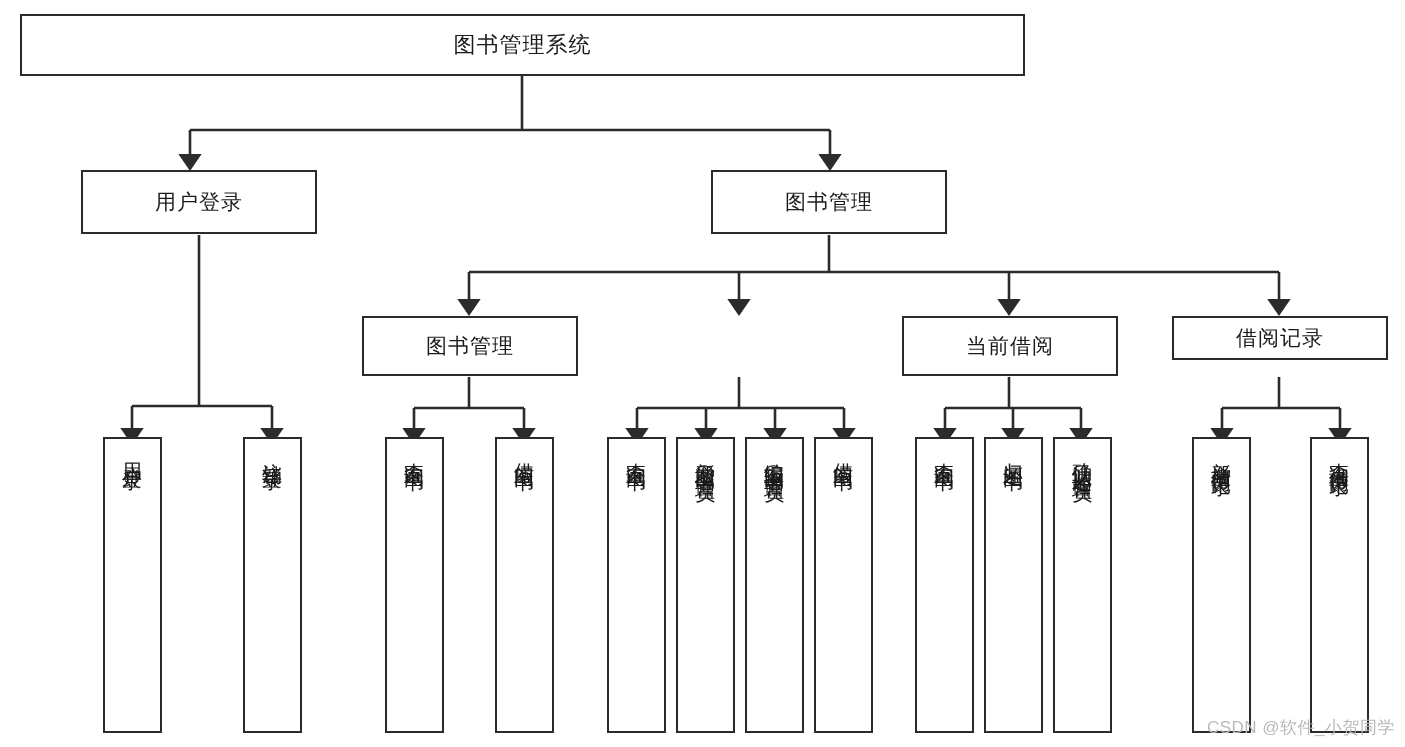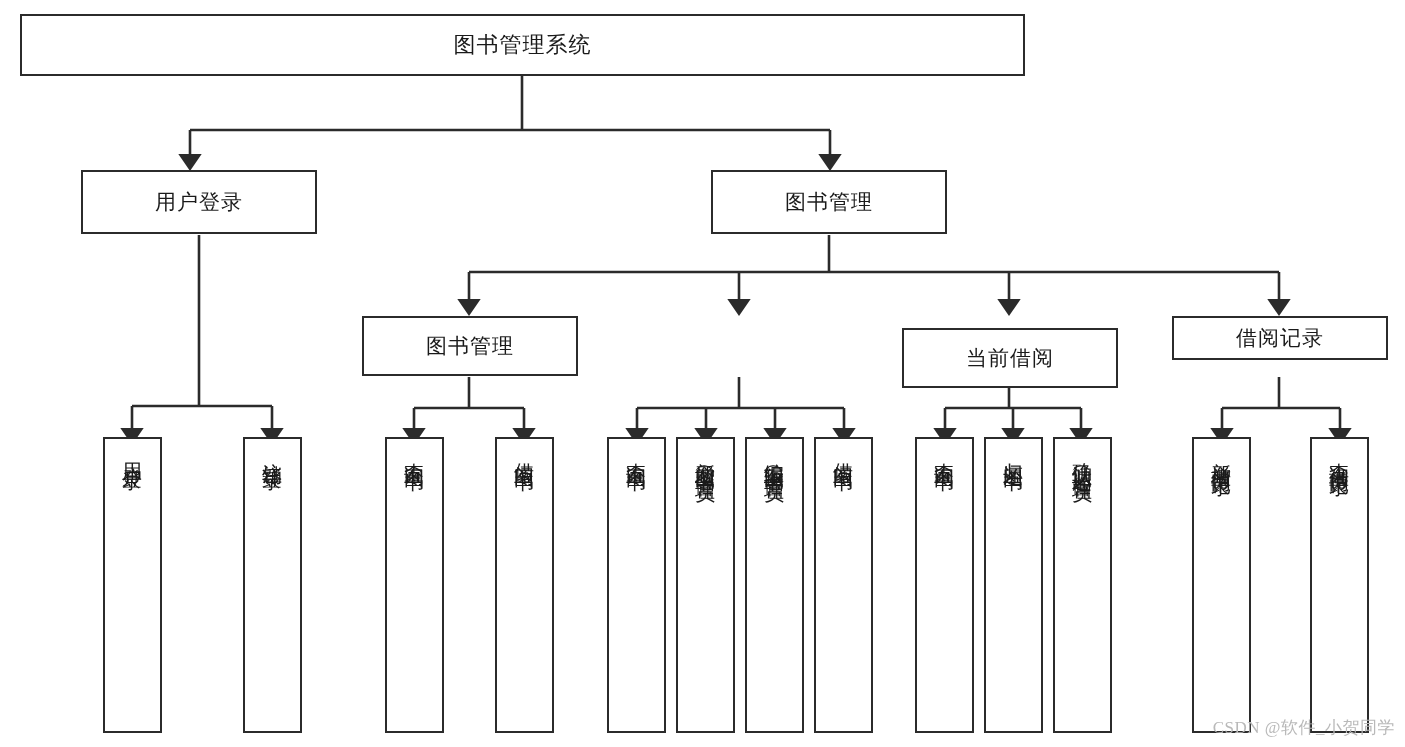--- a/index.html
+++ b/index.html
@@ -145,7 +145,7 @@
   <div class="node h" style="left:362px; top:316px; width:216px; height:60px;">
     <span class="lbl">图书管理</span>
   </div>
-  <div class="node h" style="left:902px; top:328px; width:216px; height:60px;">
+  <div class="node h" style="left:902px; top:316px; width:216px; height:60px;">
     <span class="lbl">当前借阅</span>
   </div>
   <div class="node h" style="left:1172px; top:316px; width:216px; height:44px;">

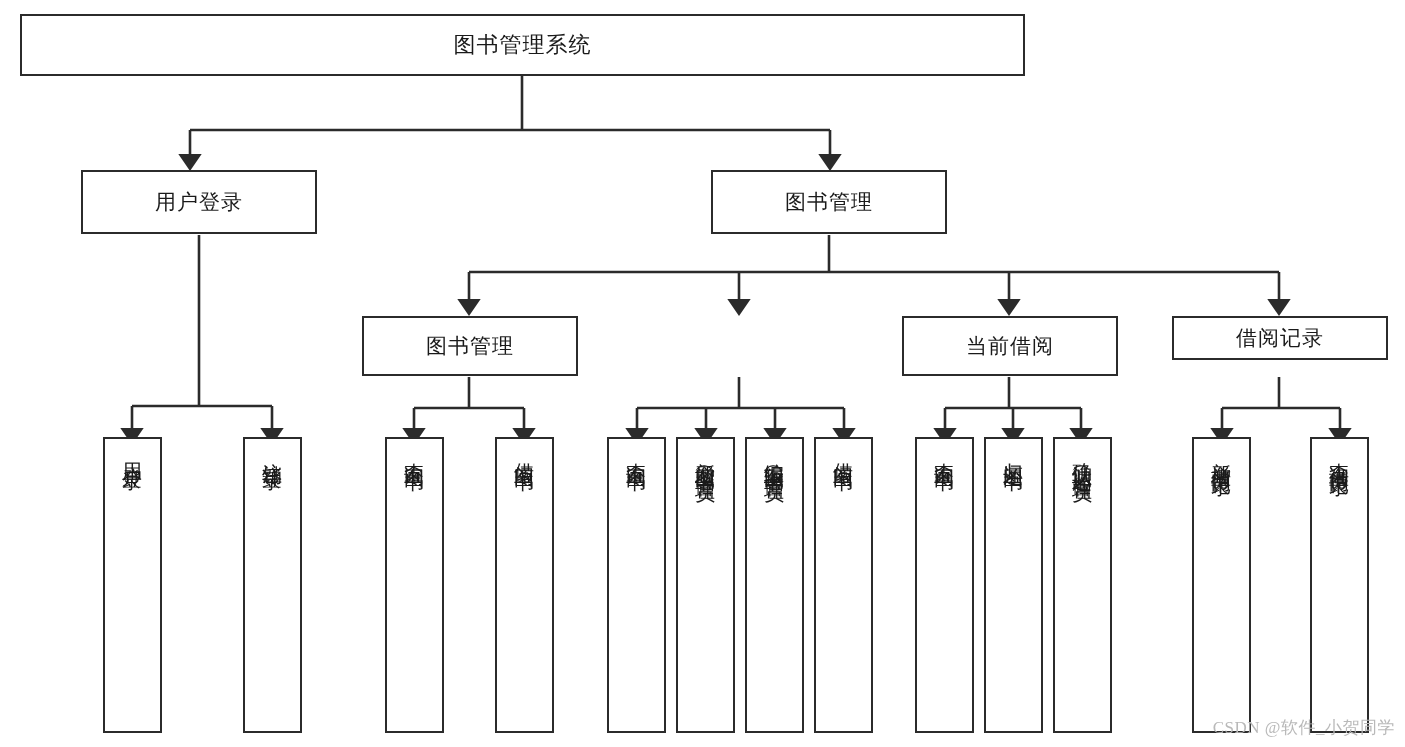--- a/index.html
+++ b/index.html
@@ -73,7 +73,7 @@
     letter-spacing: 0.5px;
     white-space: nowrap;
     z-index: 5;
-    font-family: Liberation Serif, serif;
+    font-family: Liberation Sans, sans-serif;
   }
 </style>
 </head>

